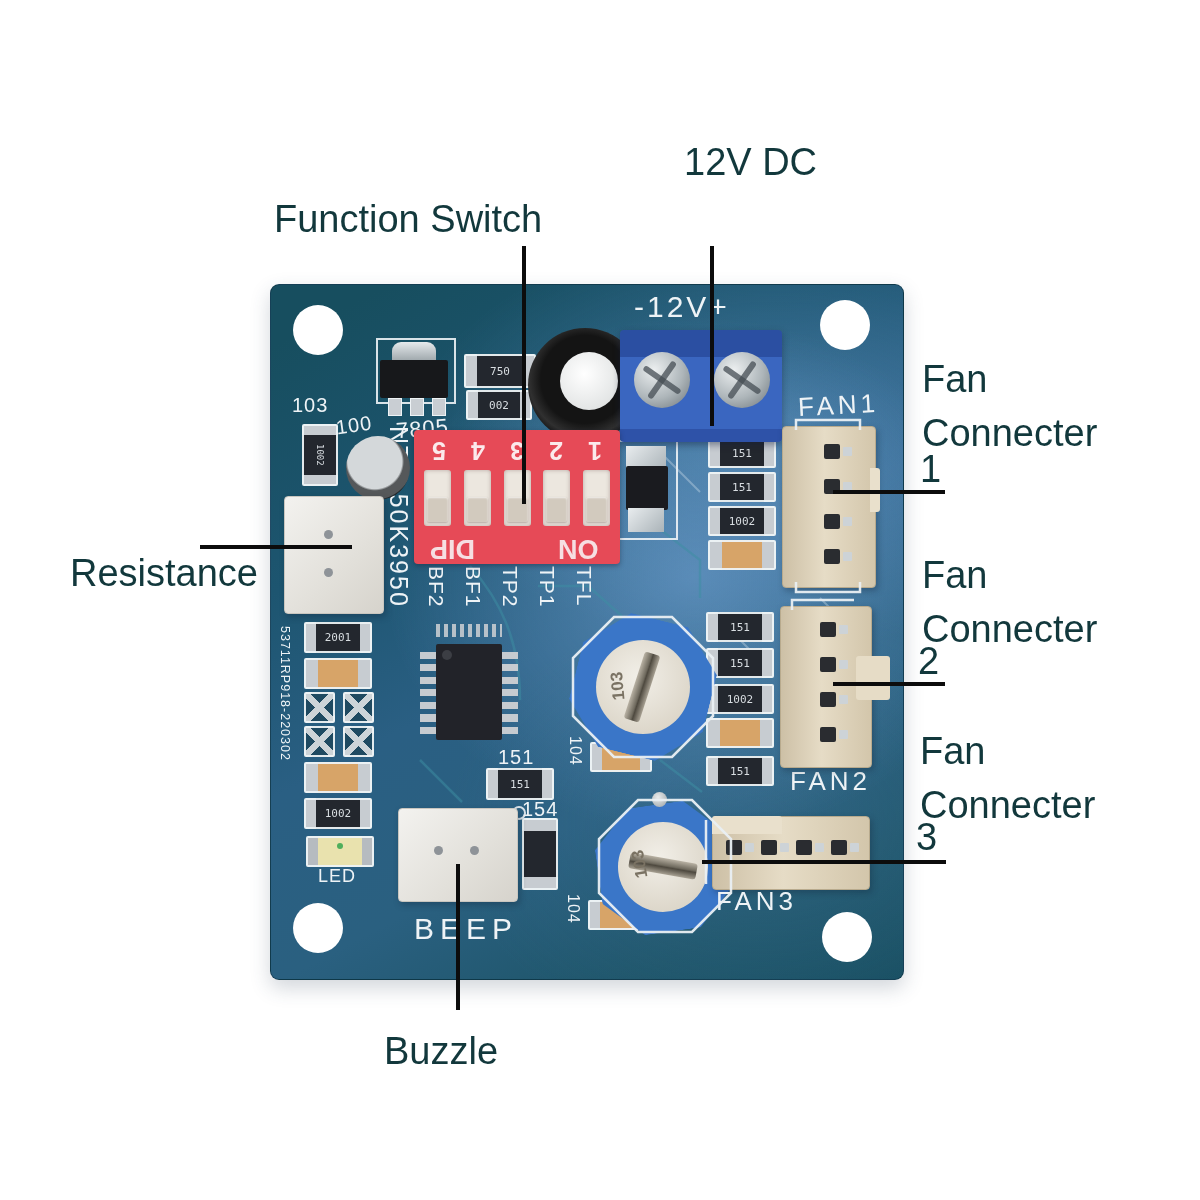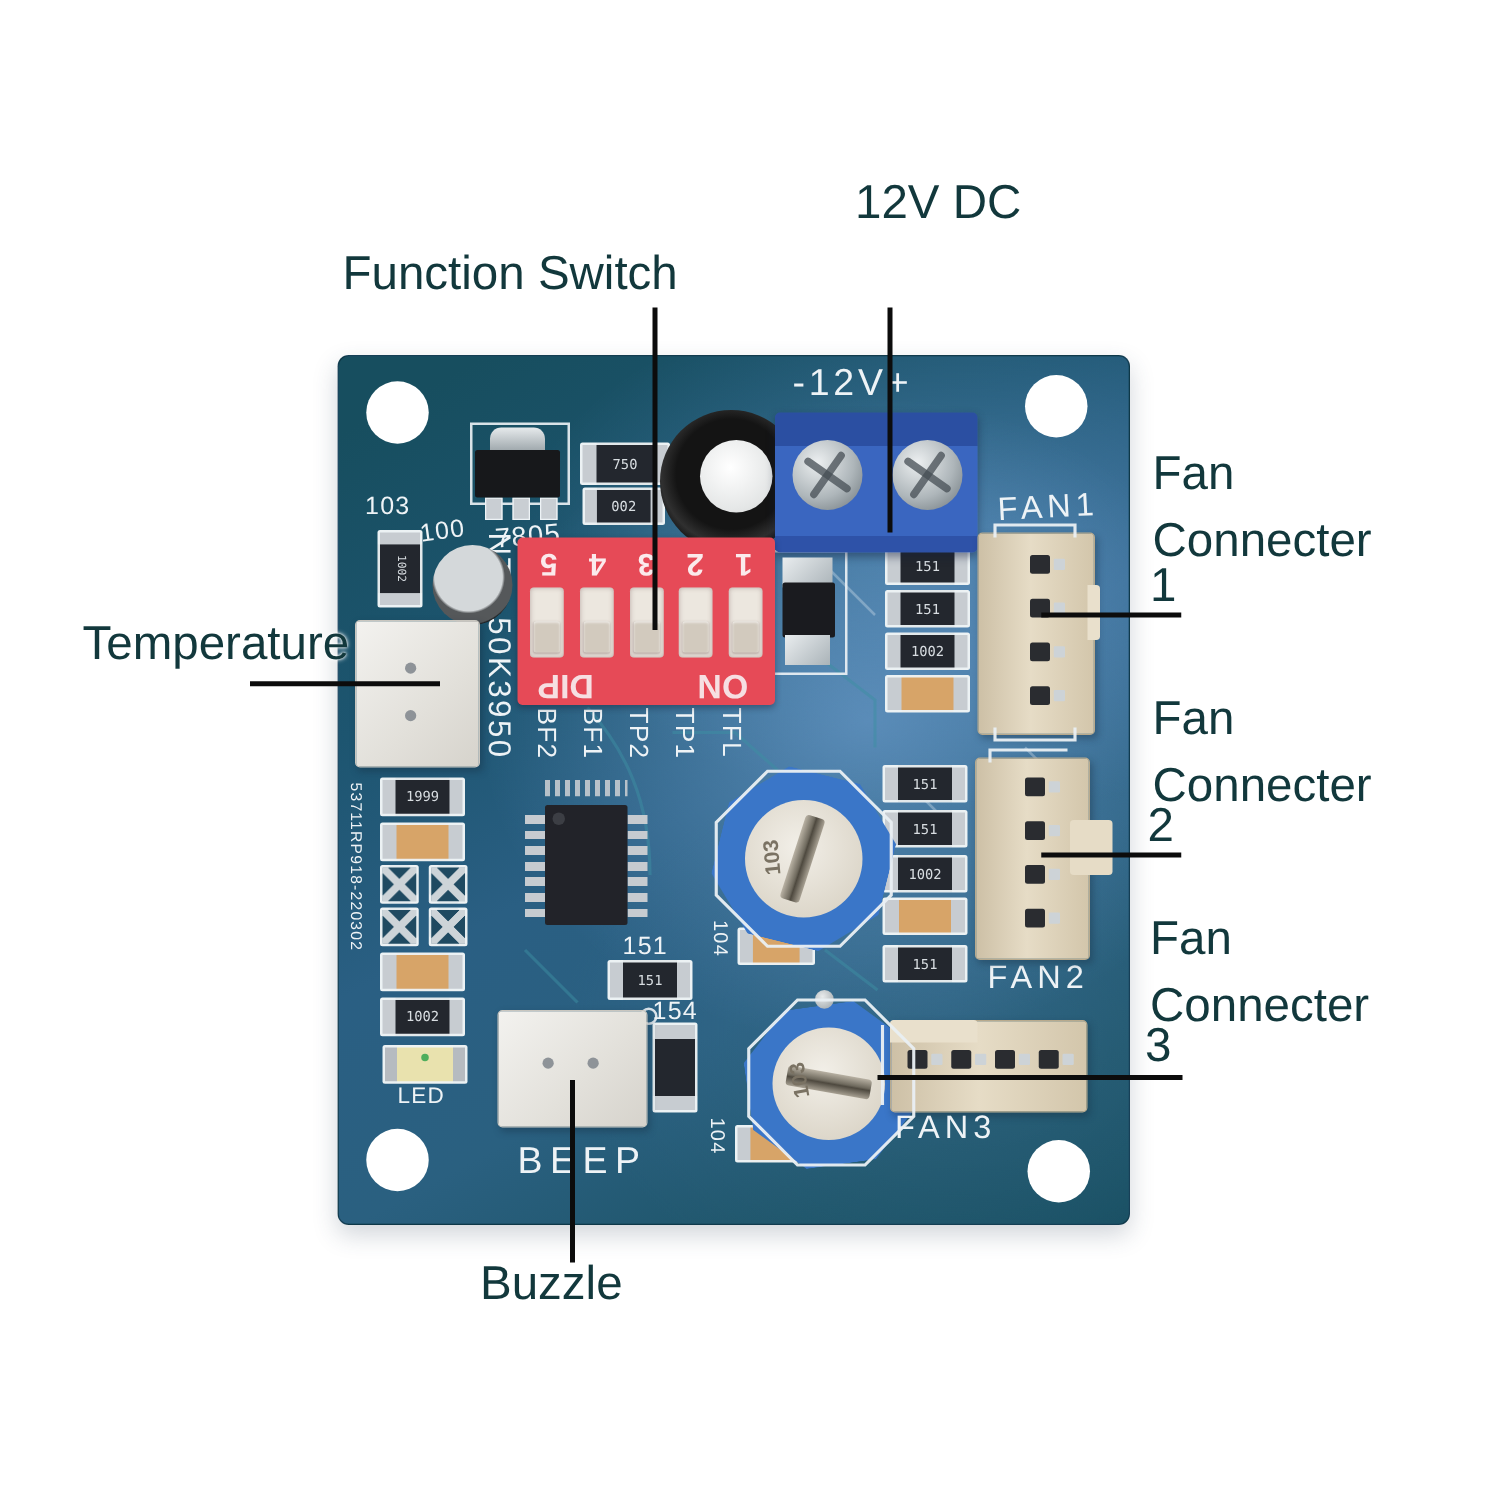--- a/index.html
+++ b/index.html
@@ -351,7 +351,6 @@
   <div class="lbl" style="left:920px;top:786px">Connecter</div>
   <div class="lbl" style="left:916px;top:818px">3</div>
 
-  <div class="lbl" style="left:66px;top:496px">Temperature</div>
 
   <div class="lbl" style="left:384px;top:1008px">Buzzle</div>
 

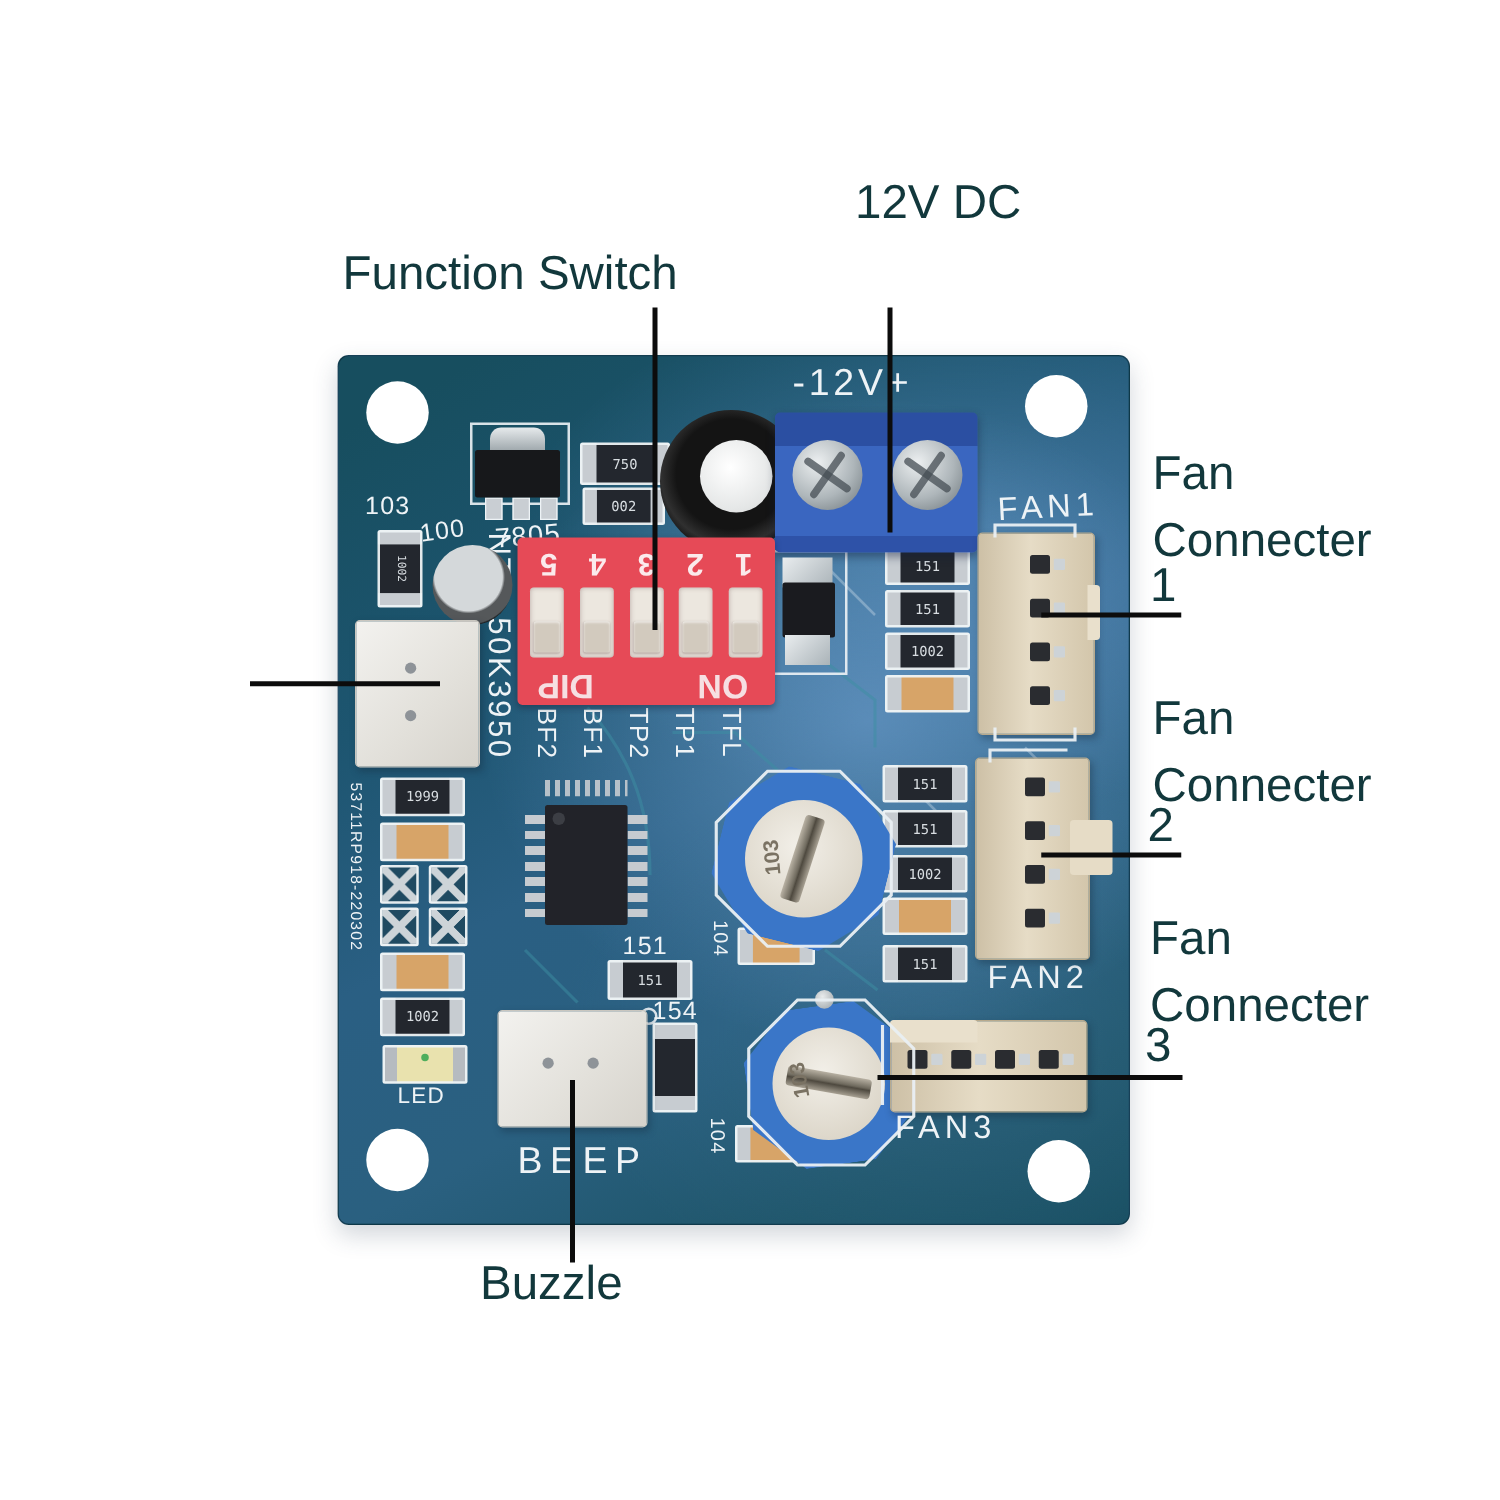--- a/index.html
+++ b/index.html
@@ -351,6 +351,7 @@
   <div class="lbl" style="left:920px;top:786px">Connecter</div>
   <div class="lbl" style="left:916px;top:818px">3</div>
 
+  <div class="lbl" style="left:70px;top:554px">Resistance</div>
 
   <div class="lbl" style="left:384px;top:1008px">Buzzle</div>
 

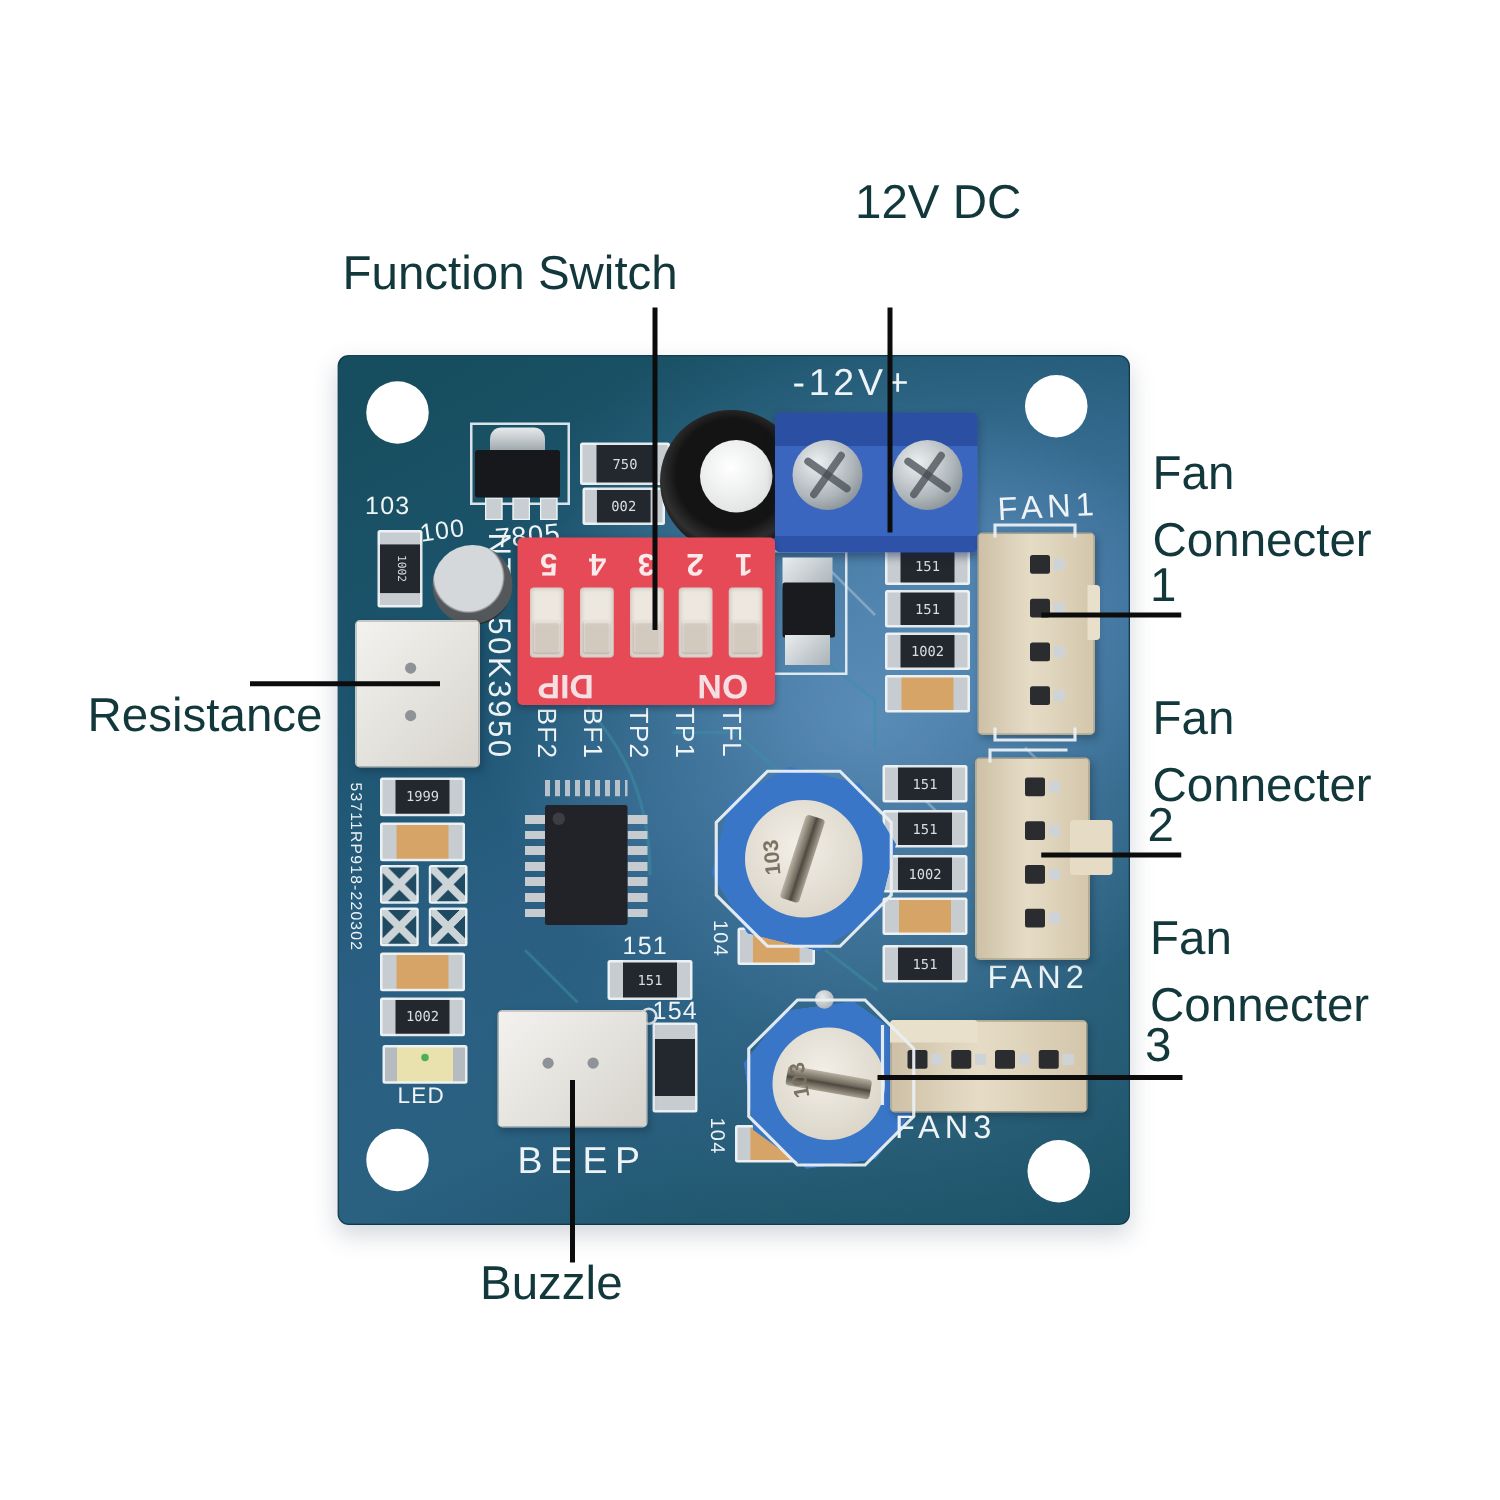--- a/index.html
+++ b/index.html
@@ -300,7 +300,7 @@
       <span>1002</span>
     </div>
   <div class="res" style="left:304px;top:622px;width:64px;height:27px">
-      <span>1999</span>
+      <span>2001</span>
     </div>
   <div class="capo" style="left:304px;top:658px;width:64px;height:27px"></div>
   <div class="xrow" style="left:304px;top:692px">

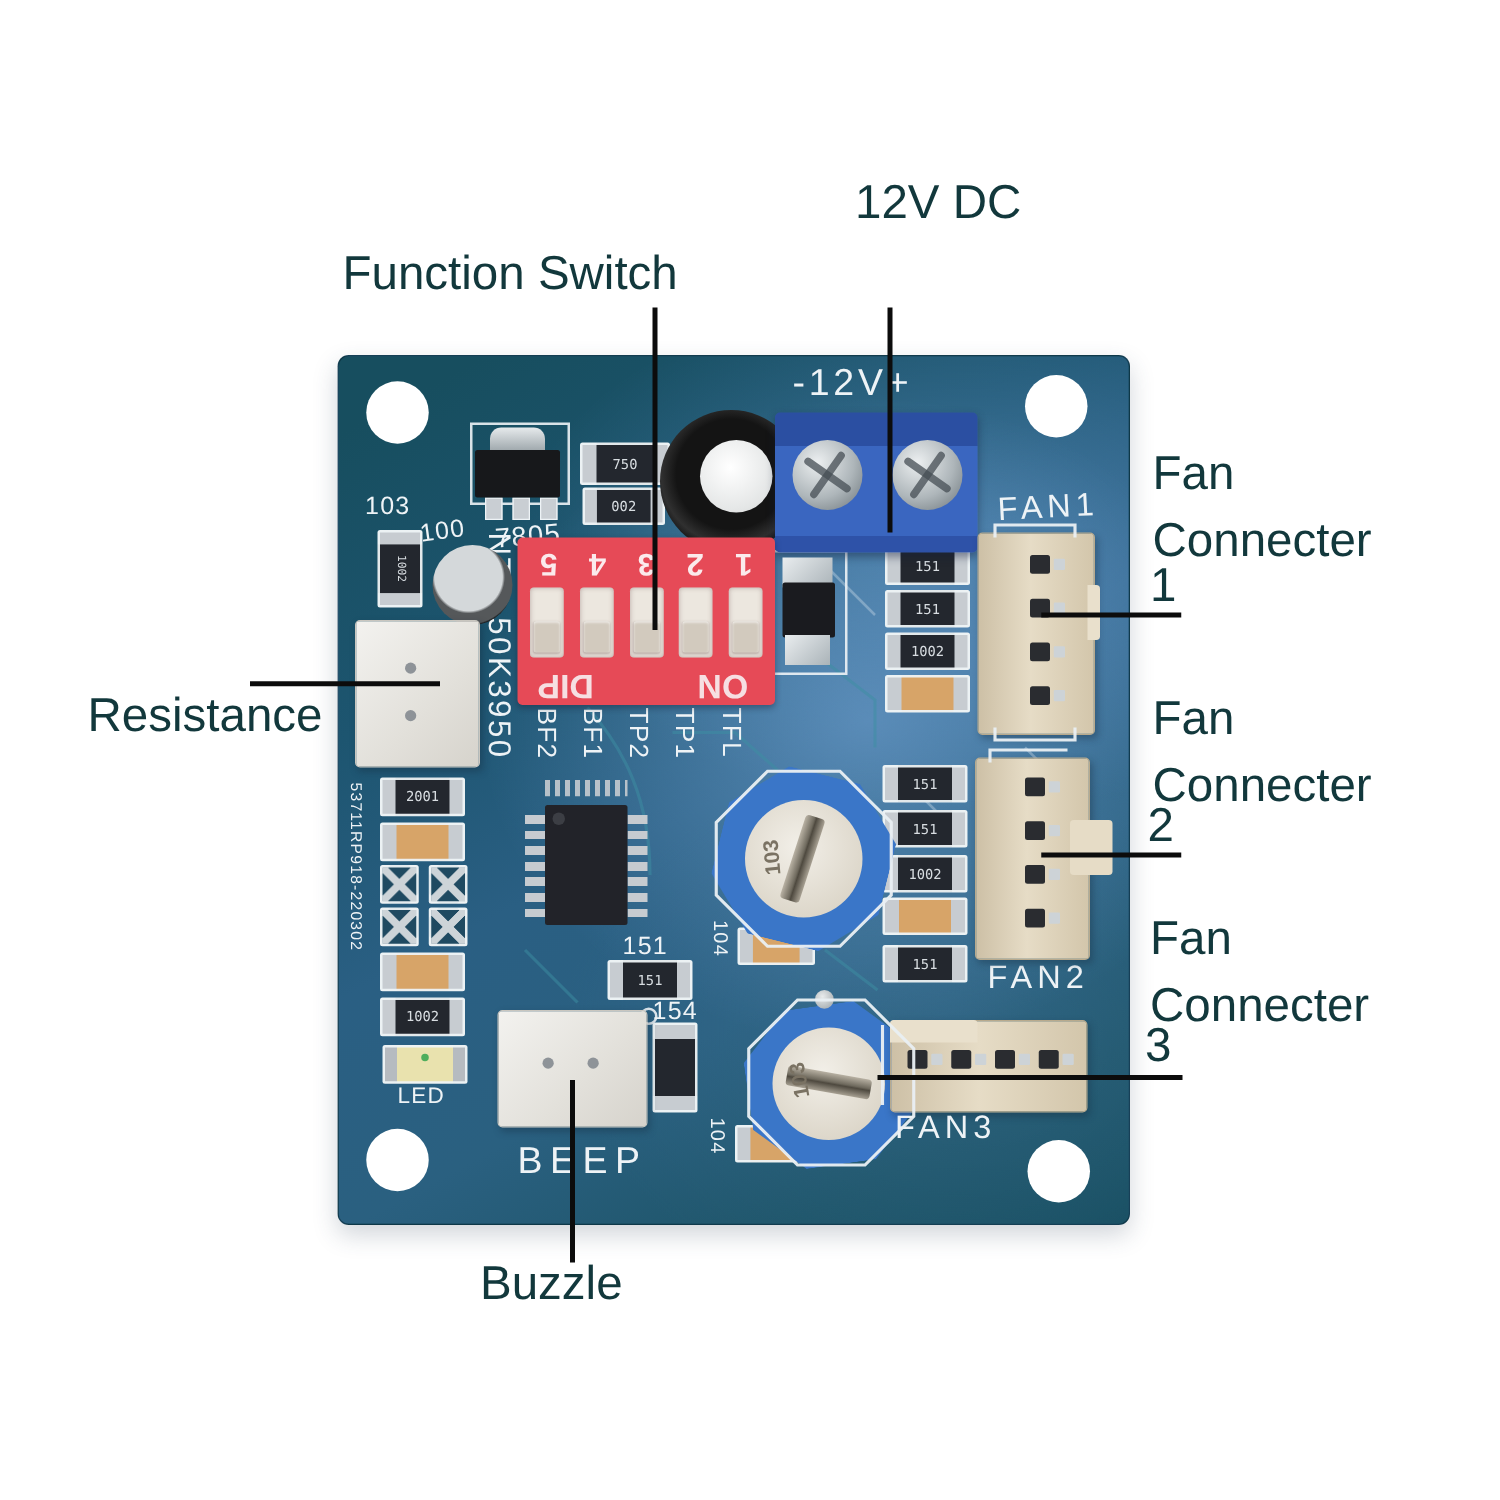--- a/index.html
+++ b/index.html
@@ -353,7 +353,7 @@
 
   <div class="lbl" style="left:70px;top:554px">Resistance</div>
 
-  <div class="lbl" style="left:384px;top:1008px">Buzzle</div>
+  <div class="lbl" style="left:384px;top:1032px">Buzzle</div>
 
 </div>
 

